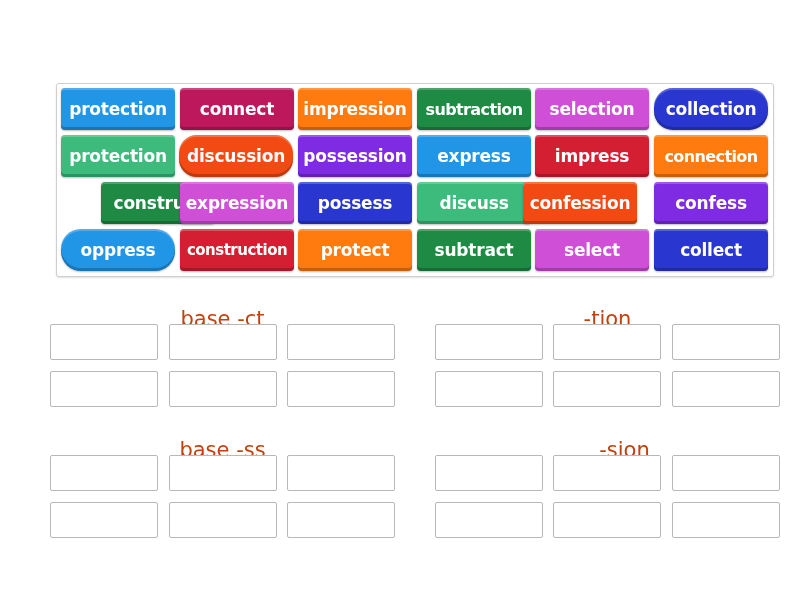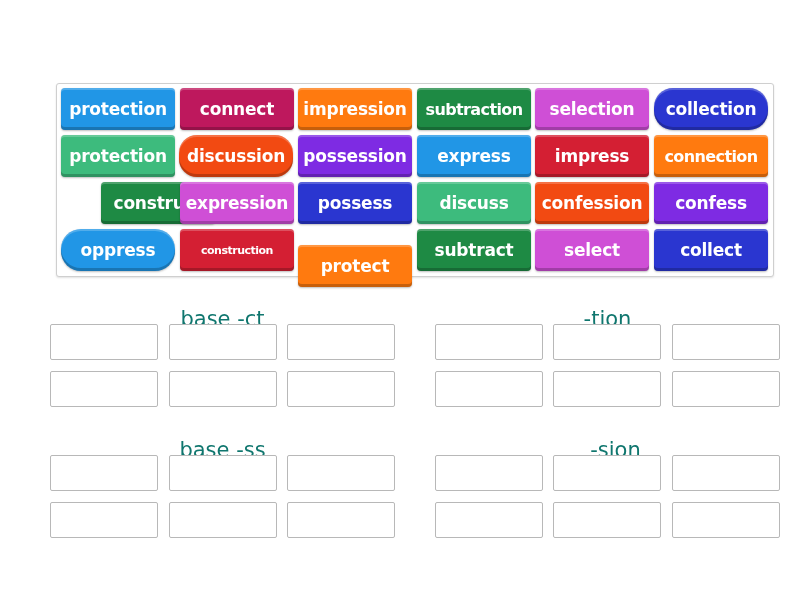--- a/index.html
+++ b/index.html
@@ -56,7 +56,7 @@
 <div class="tile" style="left: 165px; top: 167px; background: rgb(207, 79, 214);">expression</div>
 <div class="tile" style="left: 283px; top: 167px; background: rgb(42, 54, 208);">possess</div>
 <div class="tile" style="left: 402px; top: 167px; background: rgb(61, 187, 125);">discuss</div>
-<div class="tile" style="left: 520px; top: 167px; background: rgb(242, 74, 18);">confession</div>
+<div class="tile" style="left: 508px; top: 167px; background: rgb(242, 74, 18);">confession</div>
 <div class="tile" style="left: 639px; top: 167px; background: rgb(126, 43, 227);">confess</div>
 
 <div class="tile" style="left: 46px; top: 214px; background: rgb(33, 150, 230); border-radius: 20px;">oppress</div>

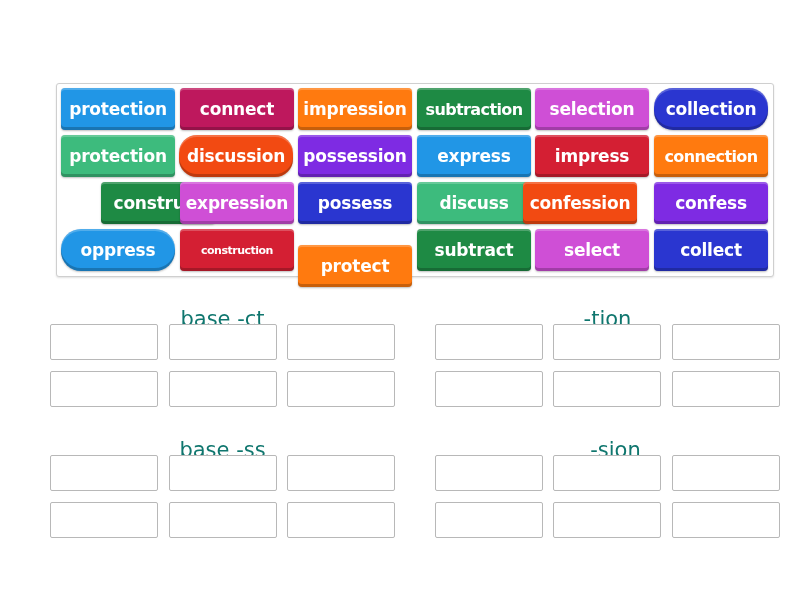--- a/index.html
+++ b/index.html
@@ -22,7 +22,7 @@
       box-shadow: inset 0 -3px 0 rgba(0,0,0,0.22), inset 0 2px 0 rgba(255,255,255,0.22), 0 1px 2px rgba(0,0,0,0.25);
       cursor: grab;
     }
-    .tile.small { font-size: 11px; letter-spacing: -0.5px; }
+    .tile.small { font-size: 15px; letter-spacing: -0.5px; }
     .tile.mid { font-size: 16px; letter-spacing: -0.6px; }
     .group-title {
       position: absolute; width: 345px; text-align: center;

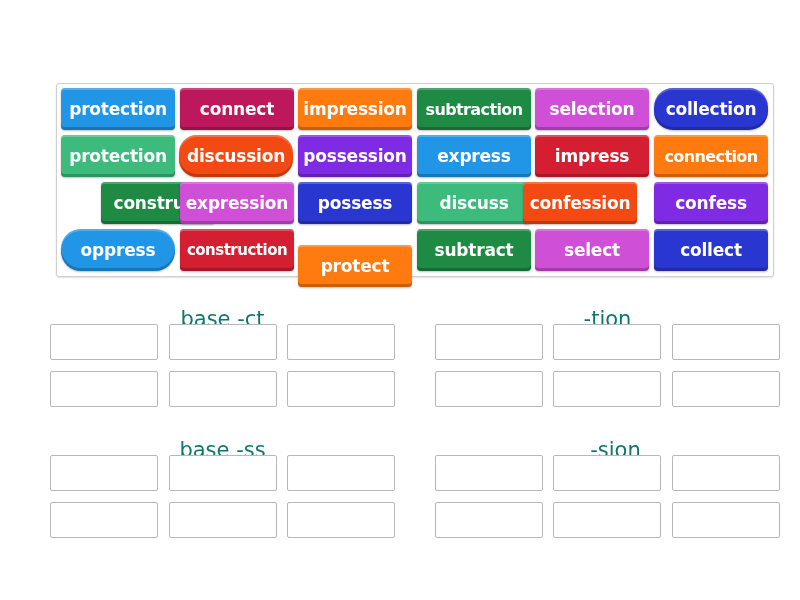--- a/index.html
+++ b/index.html
@@ -61,7 +61,7 @@
 
 <div class="tile" style="left: 46px; top: 214px; background: rgb(33, 150, 230); border-radius: 20px;">oppress</div>
 <div class="tile small" style="left: 165px; top: 214px; background: rgb(212, 31, 51);">construction</div>
-<div class="tile" style="left: 283px; top: 214px; background: rgb(255, 122, 15); margin-top: 16px;">protect</div>
+<div class="tile" style="left: 283px; top: 214px; background: rgb(255, 122, 15);">protect</div>
 <div class="tile" style="left: 402px; top: 214px; background: rgb(30, 138, 68);">subtract</div>
 <div class="tile" style="left: 520px; top: 214px; background: rgb(207, 79, 214);">select</div>
 <div class="tile" style="left: 639px; top: 214px; background: rgb(42, 54, 208);">collect</div>

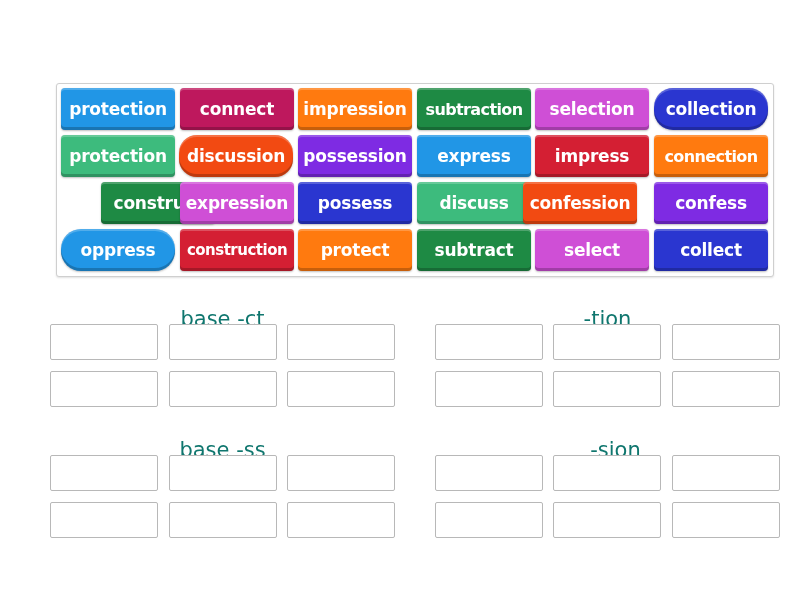--- a/index.html
+++ b/index.html
@@ -26,7 +26,7 @@
     .tile.mid { font-size: 16px; letter-spacing: -0.6px; }
     .group-title {
       position: absolute; width: 345px; text-align: center;
-      font-size: 21px; color: #0f766e; font-weight: normal;
+      font-size: 21px; color: #c2410c; font-weight: normal;
     }
     .slot {
       position: absolute; width: 108px; height: 36px;

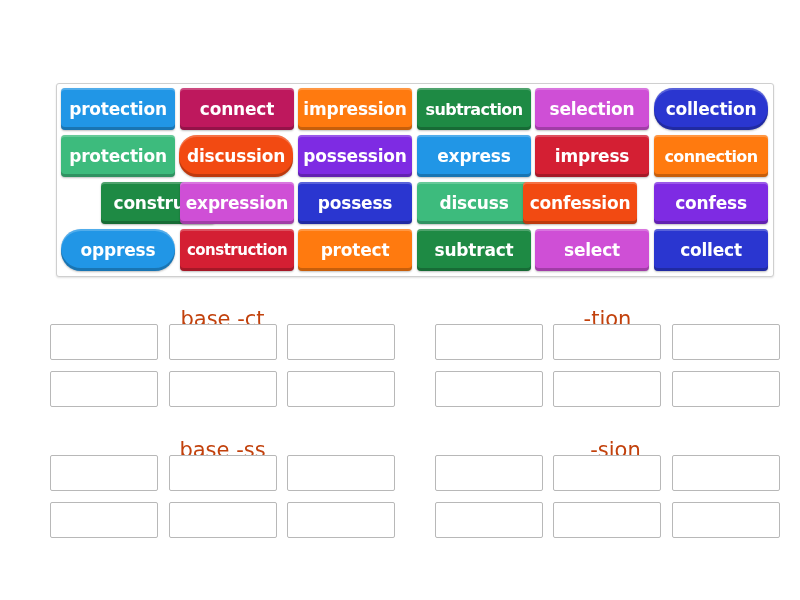--- a/index.html
+++ b/index.html
@@ -90,7 +90,7 @@
 <div class="slot" style="left:154px;top:487px"></div>
 <div class="slot" style="left:272px;top:487px"></div>
 
-<div class="group-title" style="left:428px;top:408px">-sion</div>
+<div class="group-title" style="left:437px;top:408px">-sion</div>
 <div class="slot" style="left:420px;top:440px"></div>
 <div class="slot" style="left:538px;top:440px"></div>
 <div class="slot" style="left:657px;top:440px"></div>

